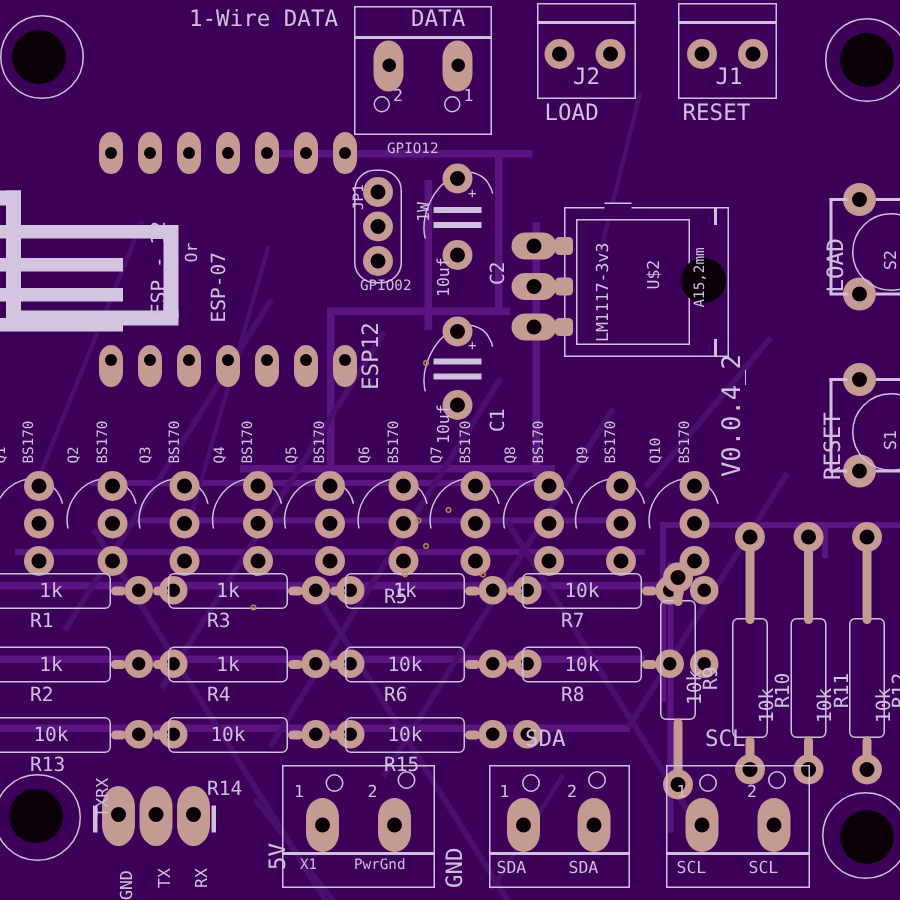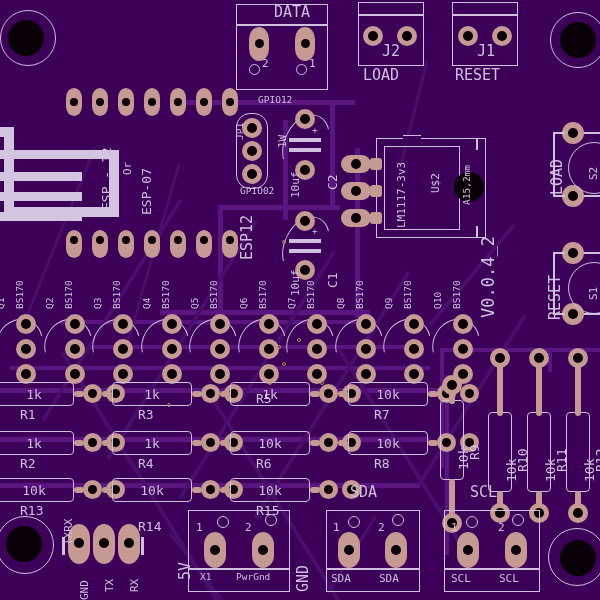--- a/index.html
+++ b/index.html
@@ -154,6 +154,7 @@
   <div class="silk rot90" style="left:140px;top:215px;">ESP-07</div>
   <div class="silk lg rot90" style="left:240px;top:260px;">ESP12</div>
 
+  <div class="silk lg" style="left:126px;top:5px;">1-Wire DATA</div>
 
   <div class="box" style="left:236px;top:4px;width:92px;height:86px;"></div>
   <div class="line" style="left:236px;top:24px;width:92px;height:1.6px;"></div>

